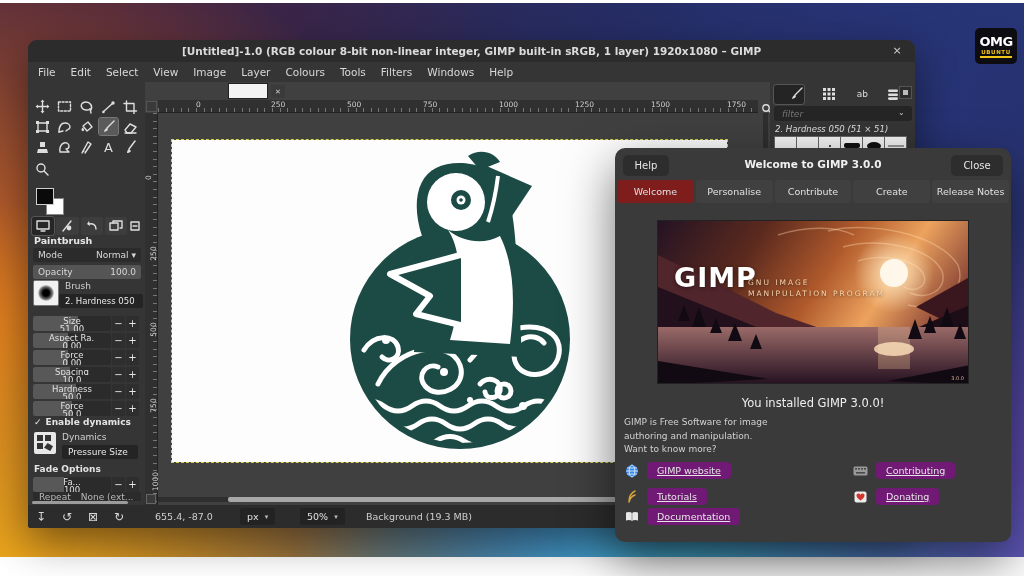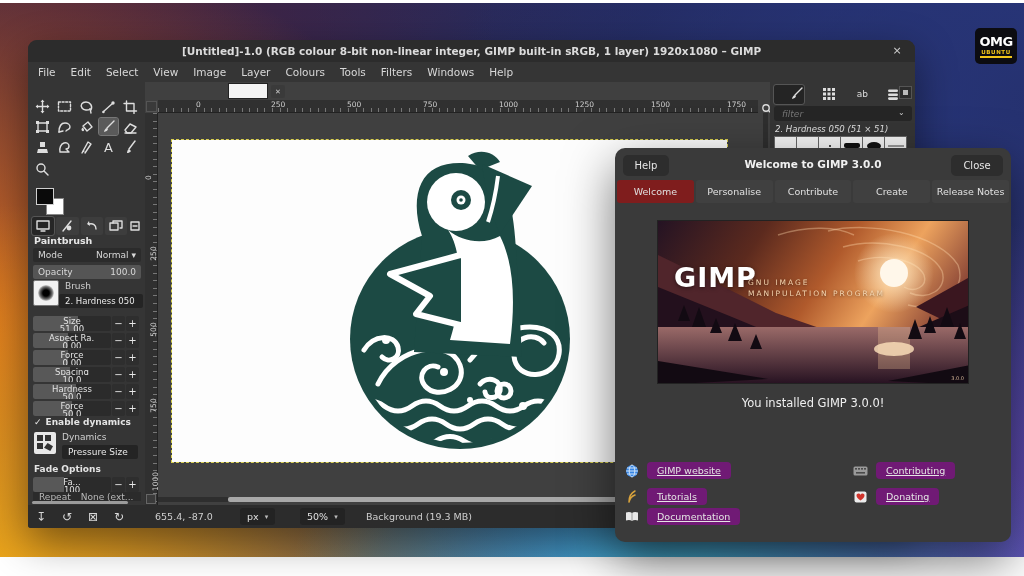--- a/index.html
+++ b/index.html
@@ -666,6 +666,10 @@
 
     <div id="dlg-headline">You installed GIMP 3.0.0!</div>
 
+    <div class="dlg-col" id="dlg-col-left">
+      <div>GIMP is Free Software for image authoring and manipulation.</div>
+      <div>Want to know more?</div>
+    </div>
 
     <div class="link-row" style="left:9px; top:314px;">
       <span class="licon">

